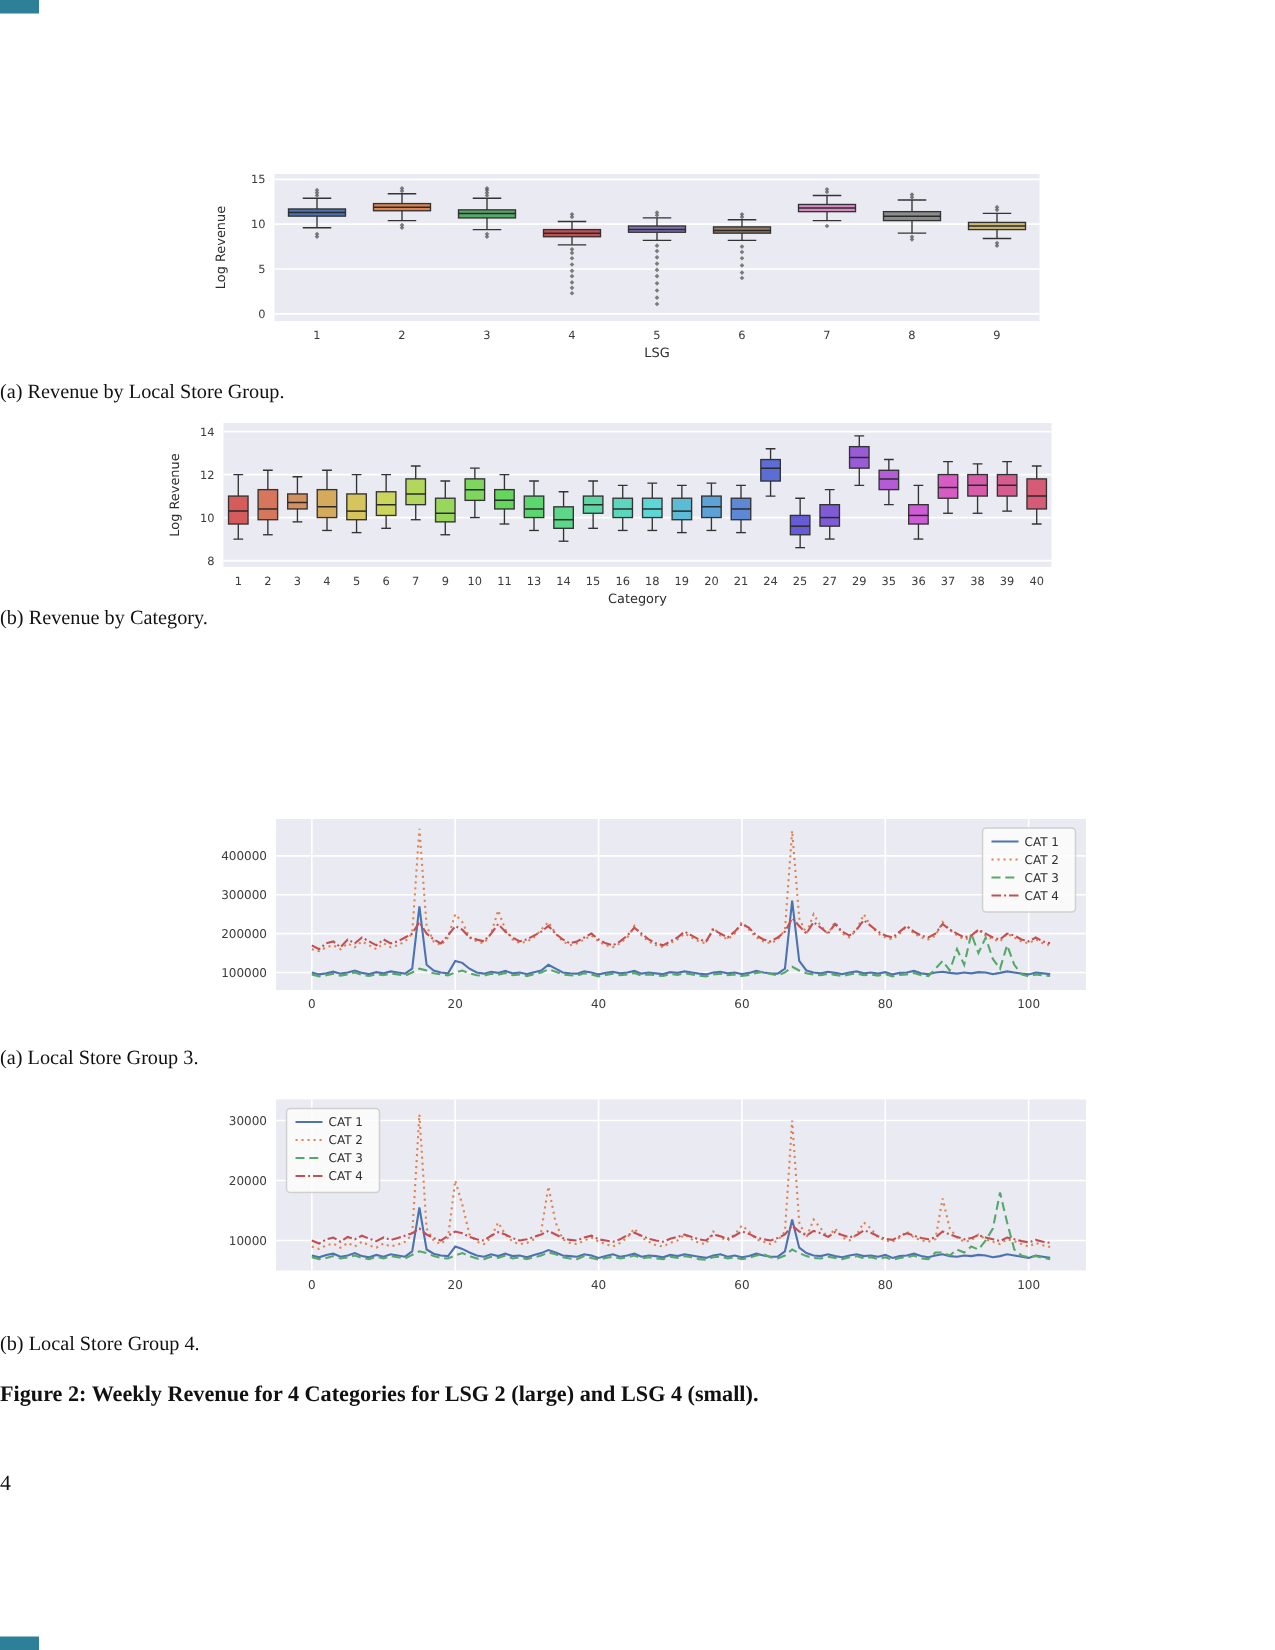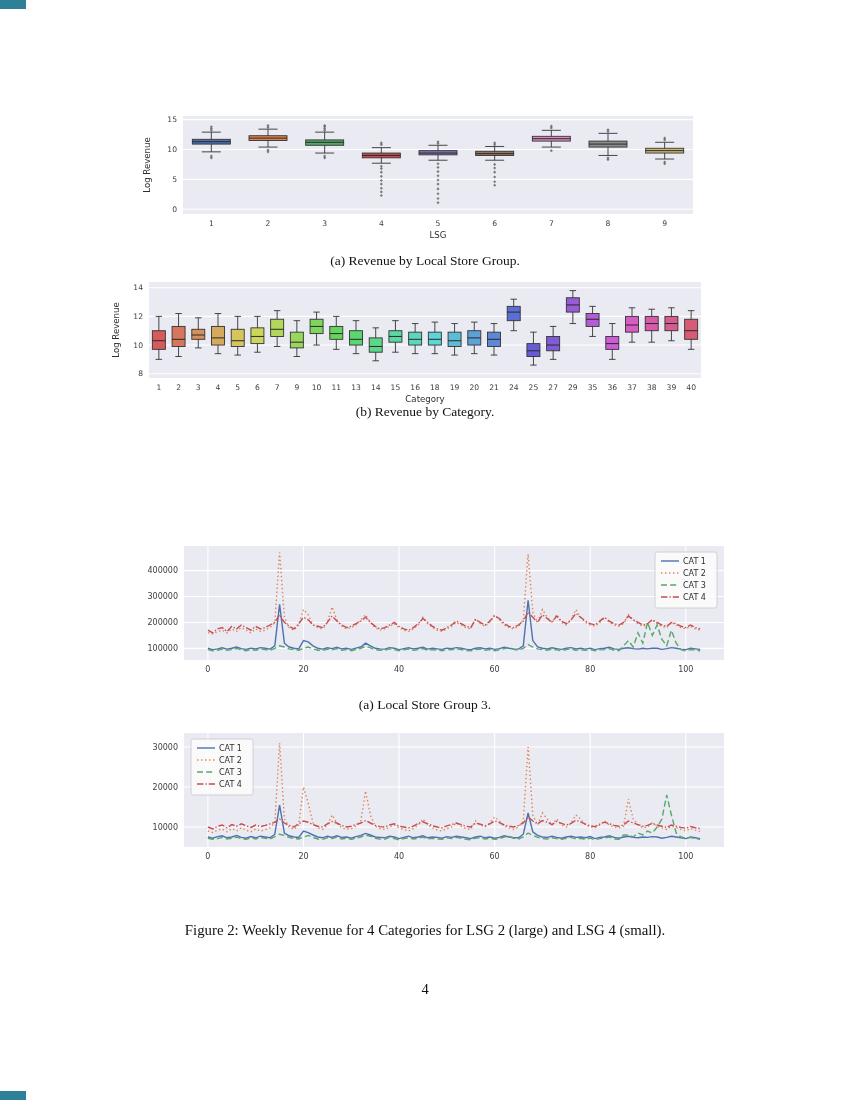--- a/index.html
+++ b/index.html
@@ -10,7 +10,7 @@
   .edge-bottom{bottom:0;}
   .chart{position:absolute;}
   .cap{position:absolute;font-family:"Liberation Serif",serif;color:#111;}
-  .center{left:0;width:850px;text-align:center;font-size:13.5px;}
+  .center{left:0;width:850px;text-align:left;font-size:13.5px;}
   .main-cap{font-size:14.8px;}
   .just{text-align:justify;font-size:15px;line-height:1.65;}
   .pagenum{font-size:14.5px;}

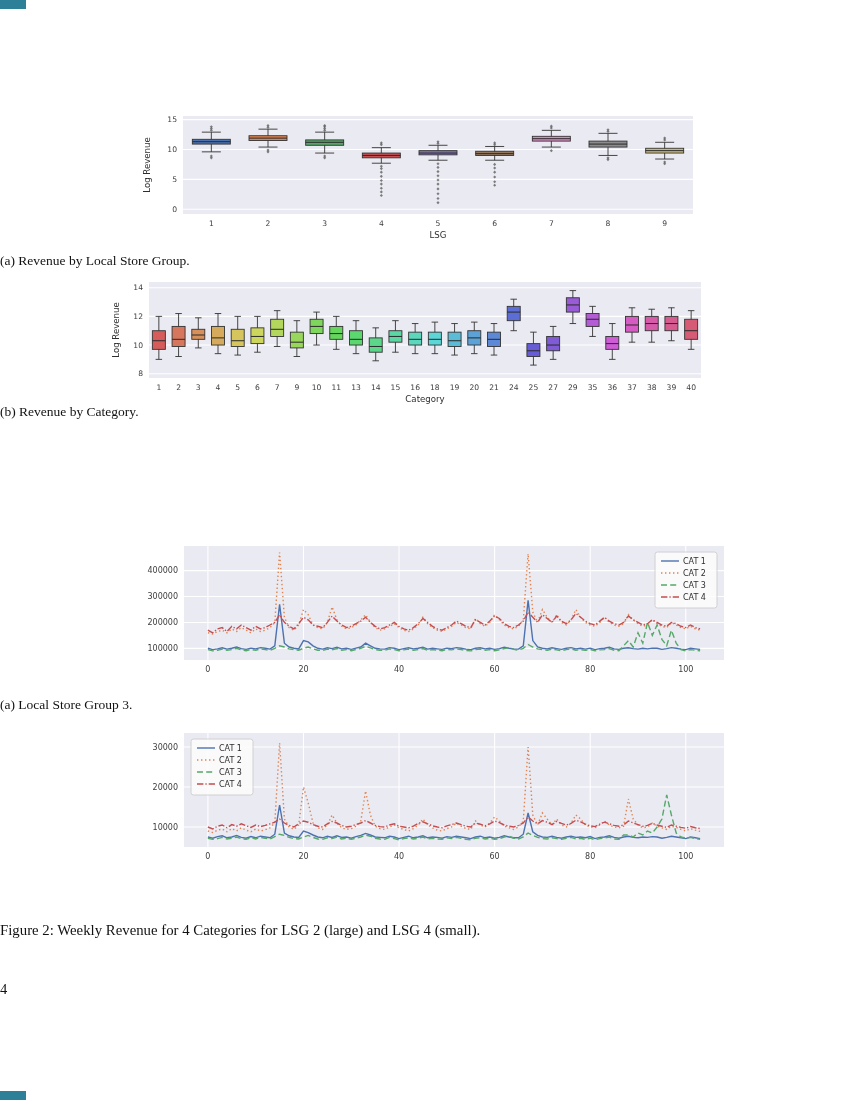--- a/index.html
+++ b/index.html
@@ -413,6 +413,7 @@
         <text x="99" y="59.8" class="lg">CAT 4</text>
       </svg></div>
 
+  <div class="cap center" style="top:888px">(b) Local Store Group 4.</div>
 
   <div class="cap center main-cap" style="top:922px">Figure 2: Weekly Revenue for 4 Categories for LSG 2 (large) and LSG 4 (small).</div>
 

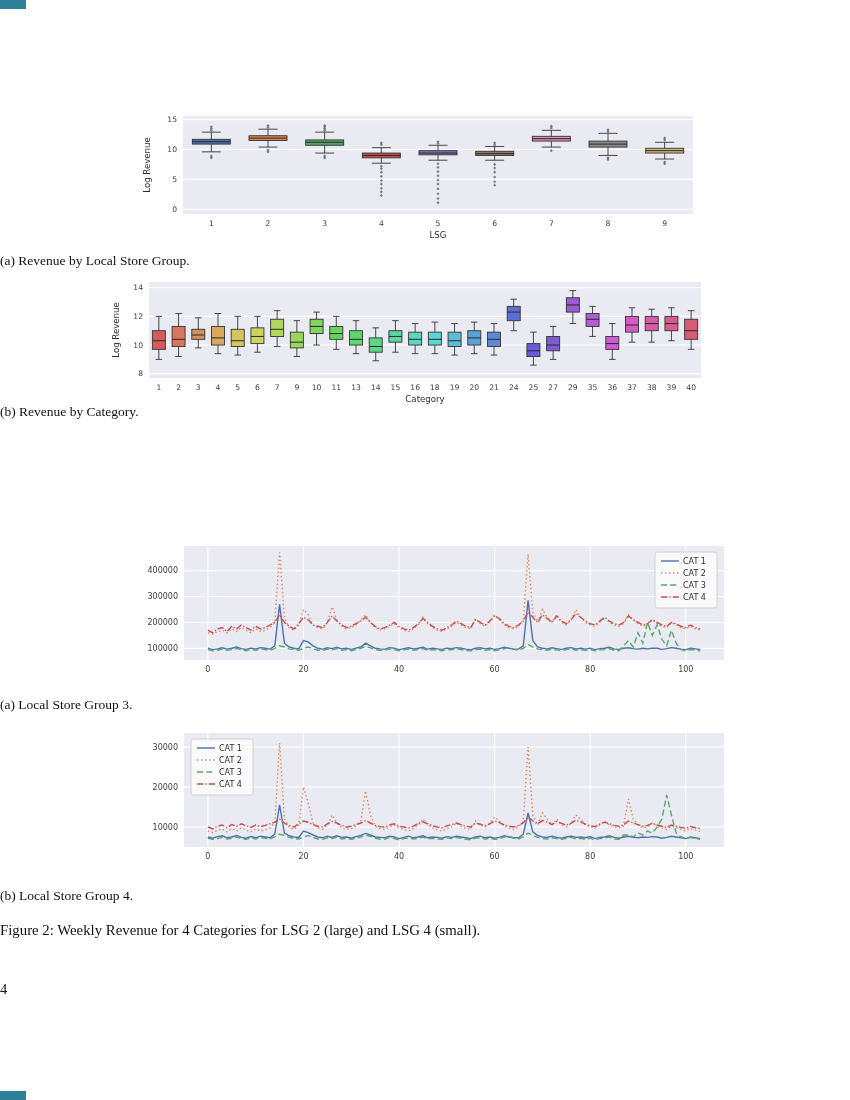--- a/index.html
+++ b/index.html
@@ -11,7 +11,7 @@
   .chart{position:absolute;}
   .cap{position:absolute;font-family:"Liberation Serif",serif;color:#111;}
   .center{left:0;width:850px;text-align:left;font-size:13.5px;}
-  .main-cap{font-size:14.8px;}
+  .main-cap{font-size:14.8px;font-weight:bold;}
   .just{text-align:justify;font-size:15px;line-height:1.65;}
   .pagenum{font-size:14.5px;}
   svg text.tk{font-family:"DejaVu Sans",sans-serif;font-size:7.6px;fill:#3c3c3c;}

